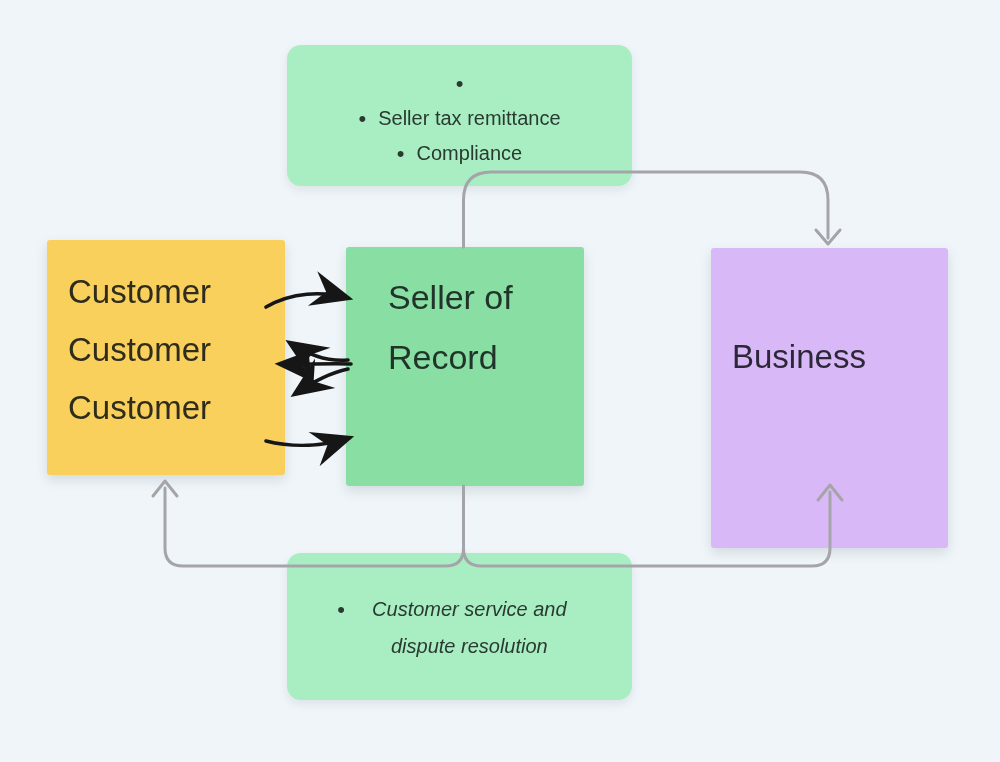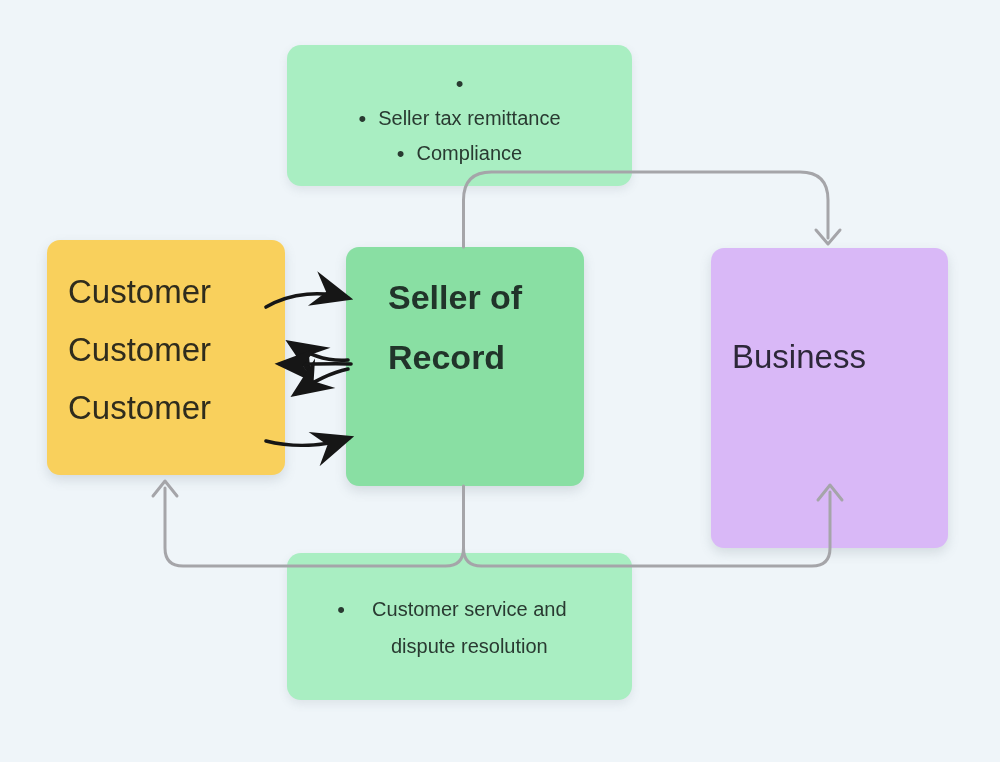--- a/index.html
+++ b/index.html
@@ -26,7 +26,7 @@
   .box{
     position:absolute;
     box-sizing:border-box;
-    border-radius:13px;
+    border-radius:3px;
     box-shadow:0 5px 12px rgba(90,104,118,0.18);
     z-index:1;
   }

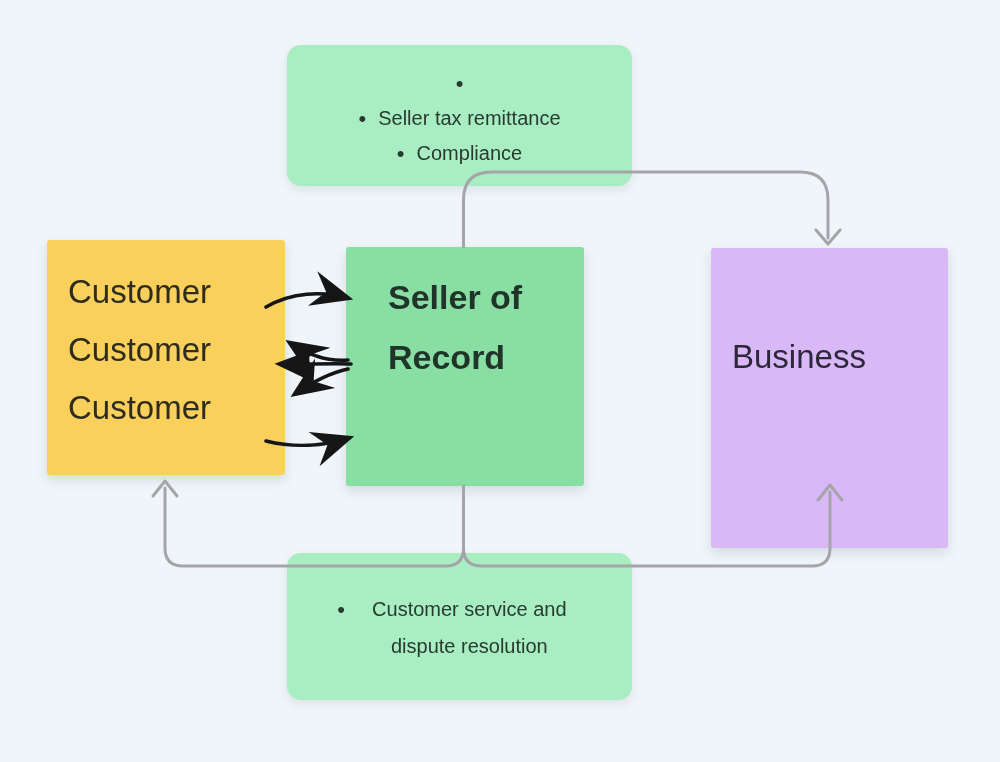--- a/index.html
+++ b/index.html
@@ -42,7 +42,7 @@
     background:var(--color-seller_box,#89dfa3);
     padding:20px 0 8px 42px;
     color:var(--color-seller_text,#21342a);
-    font-size:34px;line-height:60px;font-weight:700;
+    font-size:34px;line-height:60px;font-weight:400;
   }
   .box-business{
     left:711px;top:248px;width:237px;height:300px;

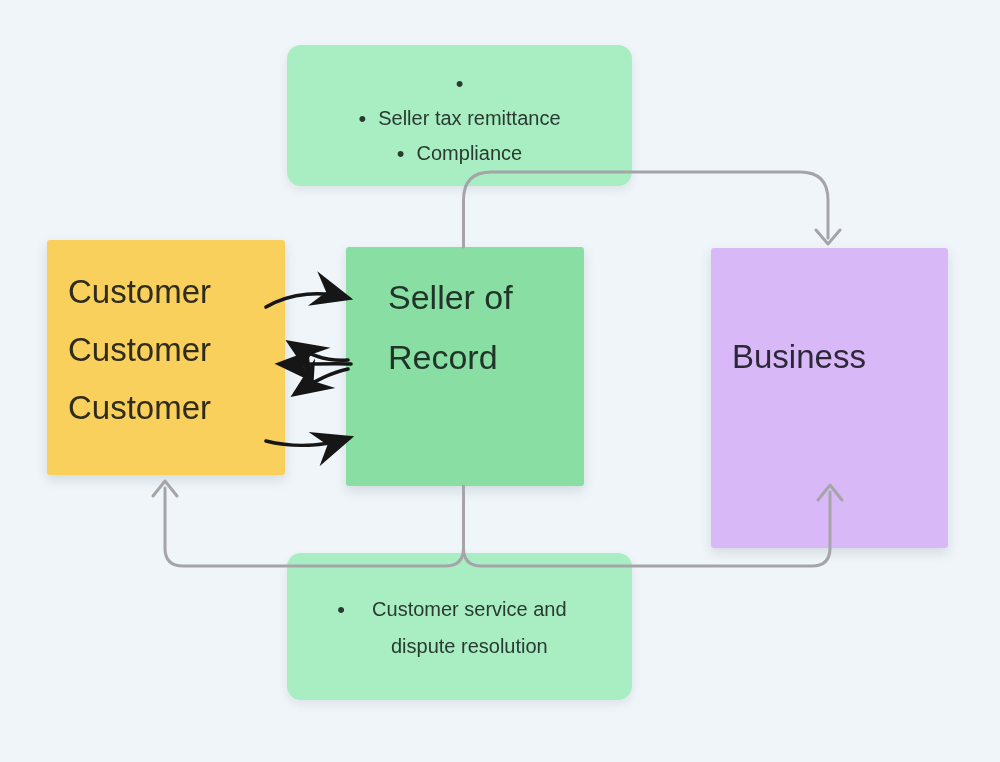--- a/index.html
+++ b/index.html
@@ -70,7 +70,7 @@
   }
   .annotation-bottom .ann-row{ line-height:37px; }
   .ann-bullet{ font-size:22px; }
-  .ann-text-wrap{ max-width:225px; text-align:center; }
+  .ann-text-wrap{ max-width:225px; text-align:center;font-style:italic; }
   .overlay{
     position:absolute;left:0;top:0;width:1000px;height:762px;
     z-index:5;pointer-events:none;

